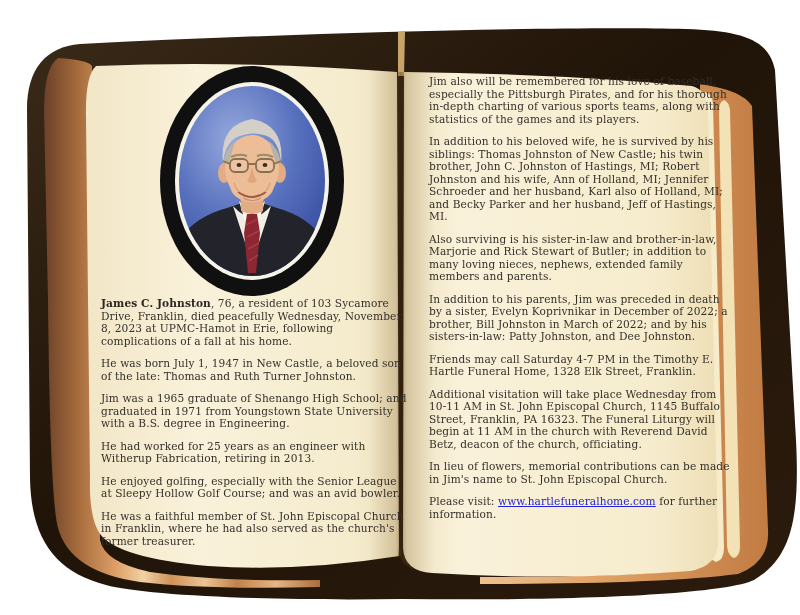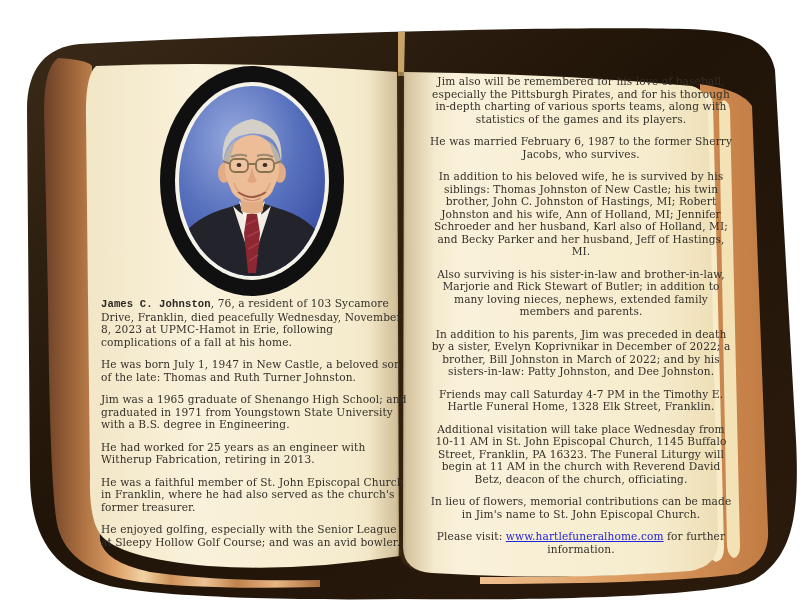--- a/index.html
+++ b/index.html
@@ -9,7 +9,7 @@
   .page-text{position:absolute;color:#34302a;font-size:10.6px;line-height:1.18;letter-spacing:.1px;}
   .page-text p{margin:0 0 10px 0;}
   .left-text{left:101px;top:297px;width:306px;}
-  .right-text{left:429px;top:75px;width:304px;text-align:center;}
+  .right-text{left:429px;top:75px;width:304px;}
   .page-text strong{font-weight:bold;color:#2b2722;font-family:Liberation Mono, monospace;}
   a.obit-link{color:#2424d8;cursor:pointer;}
   .portrait{position:absolute;left:159px;top:65px;}

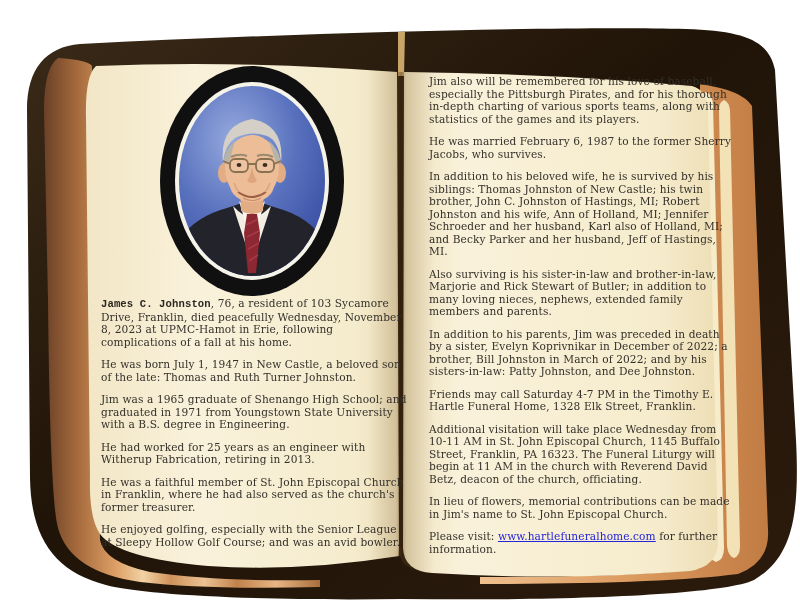--- a/index.html
+++ b/index.html
@@ -173,7 +173,6 @@
 
   <div class="page-text right-text">
     <p>Jim also will be remembered for his love of baseball, especially the Pittsburgh Pirates, and for his thorough in-depth charting of various sports teams, along with statistics of the games and its players.</p>
-    <p>He was married February 6, 1987 to the former Sherry Jacobs, who survives.</p>
     <p>In addition to his beloved wife, he is survived by his siblings: Thomas Johnston of New Castle; his twin brother, John C. Johnston of Hastings, MI; Robert Johnston and his wife, Ann of Holland, MI; Jennifer Schroeder and her husband, Karl also of Holland, MI; and Becky Parker and her husband, Jeff of Hastings, MI.</p>
     <p>Also surviving is his sister-in-law and brother-in-law, Marjorie and Rick Stewart of Butler; in addition to many loving nieces, nephews, extended family members and parents.</p>
     <p>In addition to his parents, Jim was preceded in death by a sister, Evelyn Koprivnikar in December of 2022; a brother, Bill Johnston in March of 2022; and by his sisters-in-law: Patty Johnston, and Dee Johnston.</p>

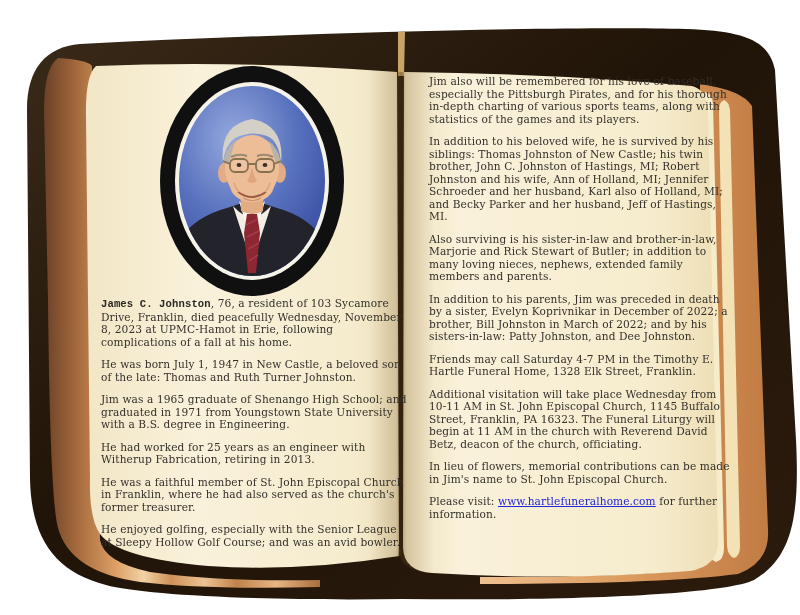--- a/index.html
+++ b/index.html
@@ -10,7 +10,7 @@
   .page-text p{margin:0 0 10px 0;}
   .left-text{left:101px;top:297px;width:306px;}
   .right-text{left:429px;top:75px;width:304px;}
-  .page-text strong{font-weight:bold;color:#2b2722;font-family:Liberation Mono, monospace;}
+  .page-text strong{font-weight:bold;color:#2b2722;}
   a.obit-link{color:#2424d8;cursor:pointer;}
   .portrait{position:absolute;left:159px;top:65px;}
 </style>

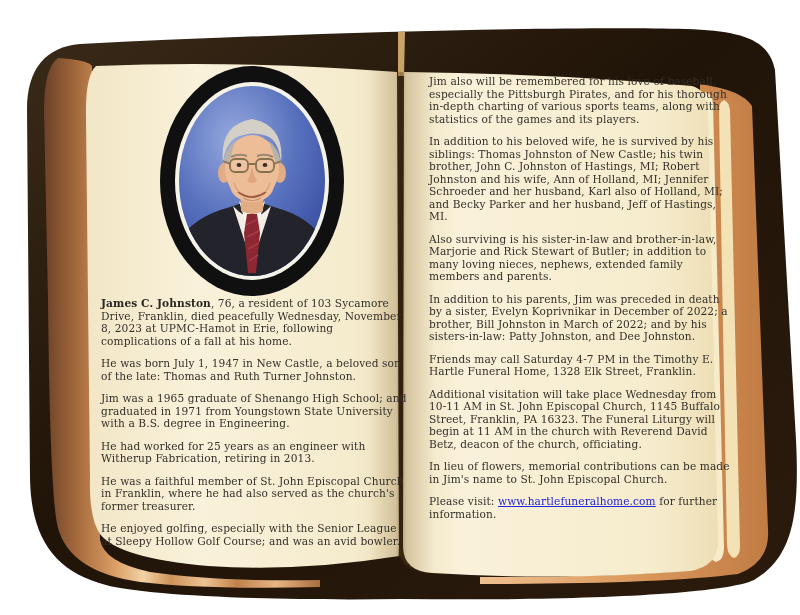--- a/index.html
+++ b/index.html
@@ -167,8 +167,8 @@
     <p>He was born July 1, 1947 in New Castle, a beloved son of the late: Thomas and Ruth Turner Johnston.</p>
     <p>Jim was a 1965 graduate of Shenango High School; and graduated in 1971 from Youngstown State University with a B.S. degree in Engineering.</p>
     <p>He had worked for 25 years as an engineer with Witherup Fabrication, retiring in 2013.</p>
+    <p>He enjoyed golfing, especially with the Senior League at Sleepy Hollow Golf Course; and was an avid bowler.</p>
     <p>He was a faithful member of St. John Episcopal Church in Franklin, where he had also served as the church's former treasurer.</p>
-    <p>He enjoyed golfing, especially with the Senior League at Sleepy Hollow Golf Course; and was an avid bowler.</p>
   </div>
 
   <div class="page-text right-text">

